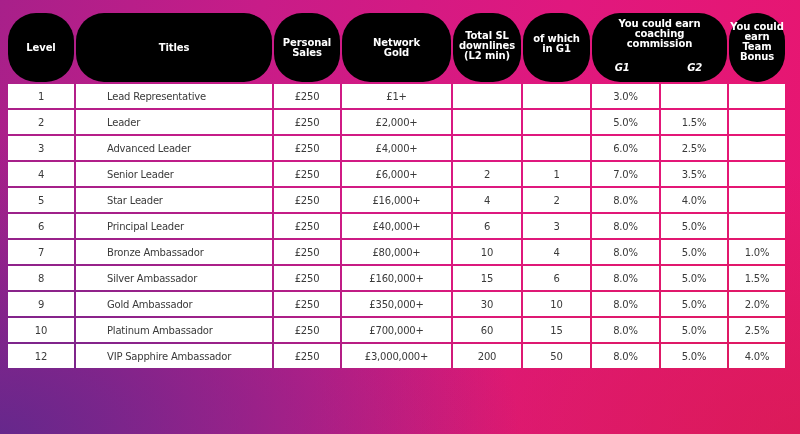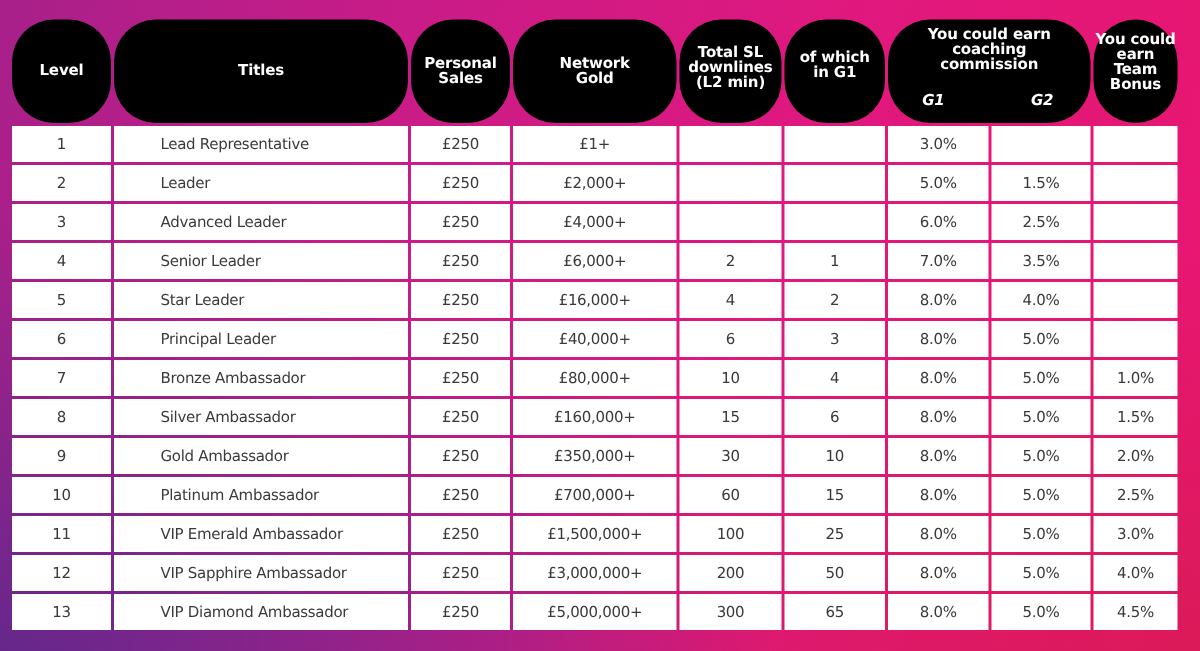--- a/index.html
+++ b/index.html
@@ -193,17 +193,6 @@
           <td>2.5%</td>
         </tr>
         <tr>
-          <td>11</td>
-          <td class="title">VIP Emerald Ambassador</td>
-          <td>£250</td>
-          <td>£1,500,000+</td>
-          <td>100</td>
-          <td>25</td>
-          <td>8.0%</td>
-          <td>5.0%</td>
-          <td>3.0%</td>
-        </tr>
-        <tr>
           <td>12</td>
           <td class="title">VIP Sapphire Ambassador</td>
           <td>£250</td>

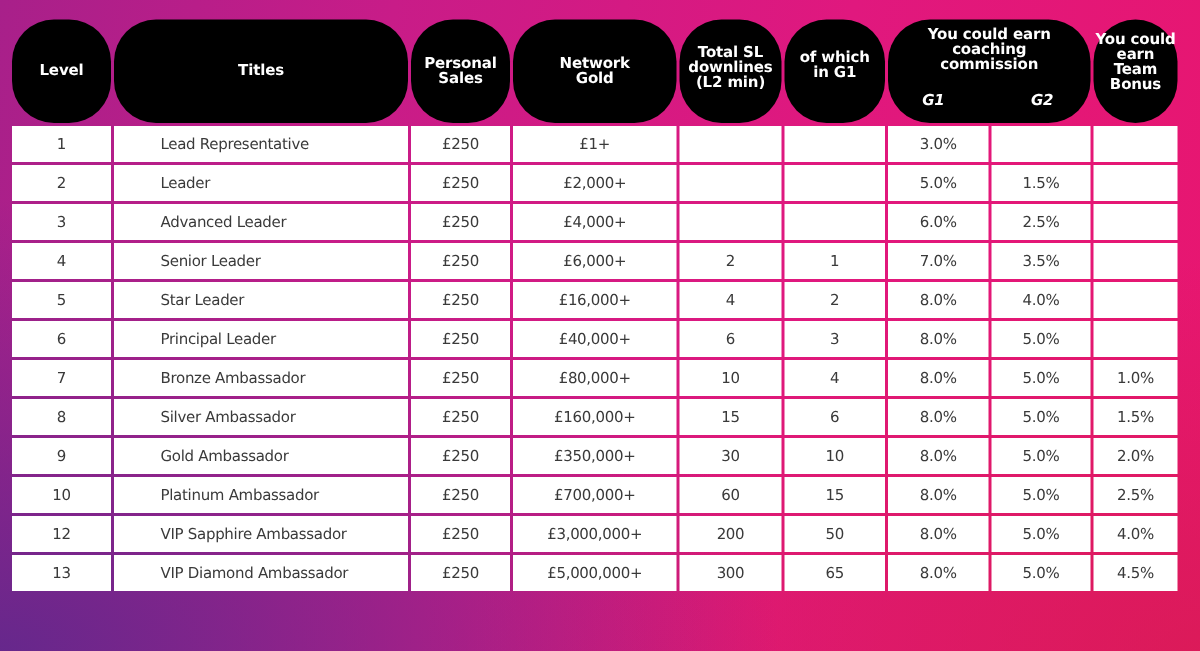--- a/index.html
+++ b/index.html
@@ -203,17 +203,6 @@
           <td>5.0%</td>
           <td>4.0%</td>
         </tr>
-        <tr>
-          <td>13</td>
-          <td class="title">VIP Diamond Ambassador</td>
-          <td>£250</td>
-          <td>£5,000,000+</td>
-          <td>300</td>
-          <td>65</td>
-          <td>8.0%</td>
-          <td>5.0%</td>
-          <td>4.5%</td>
-        </tr>
       </tbody>
   </table>
 </div>

